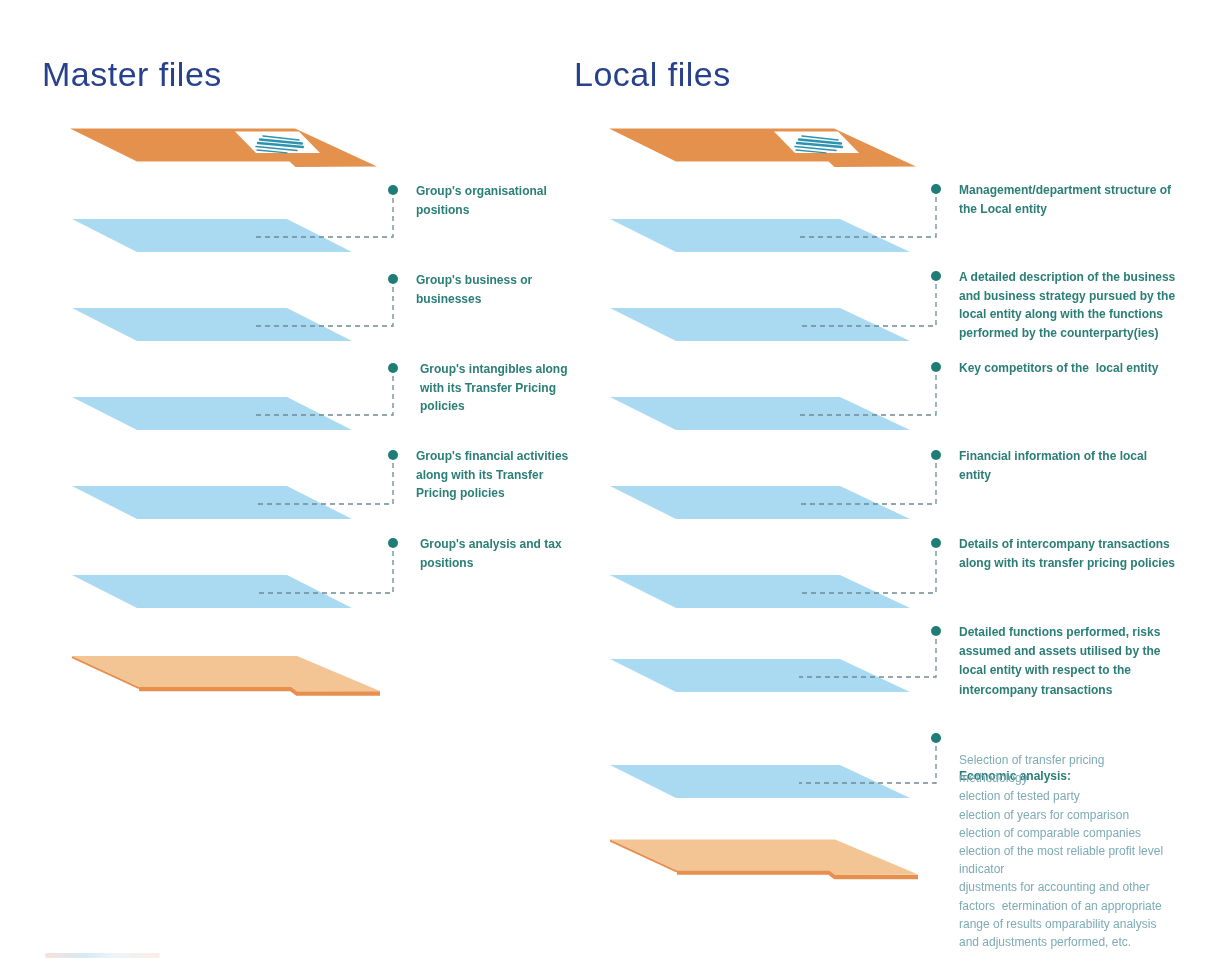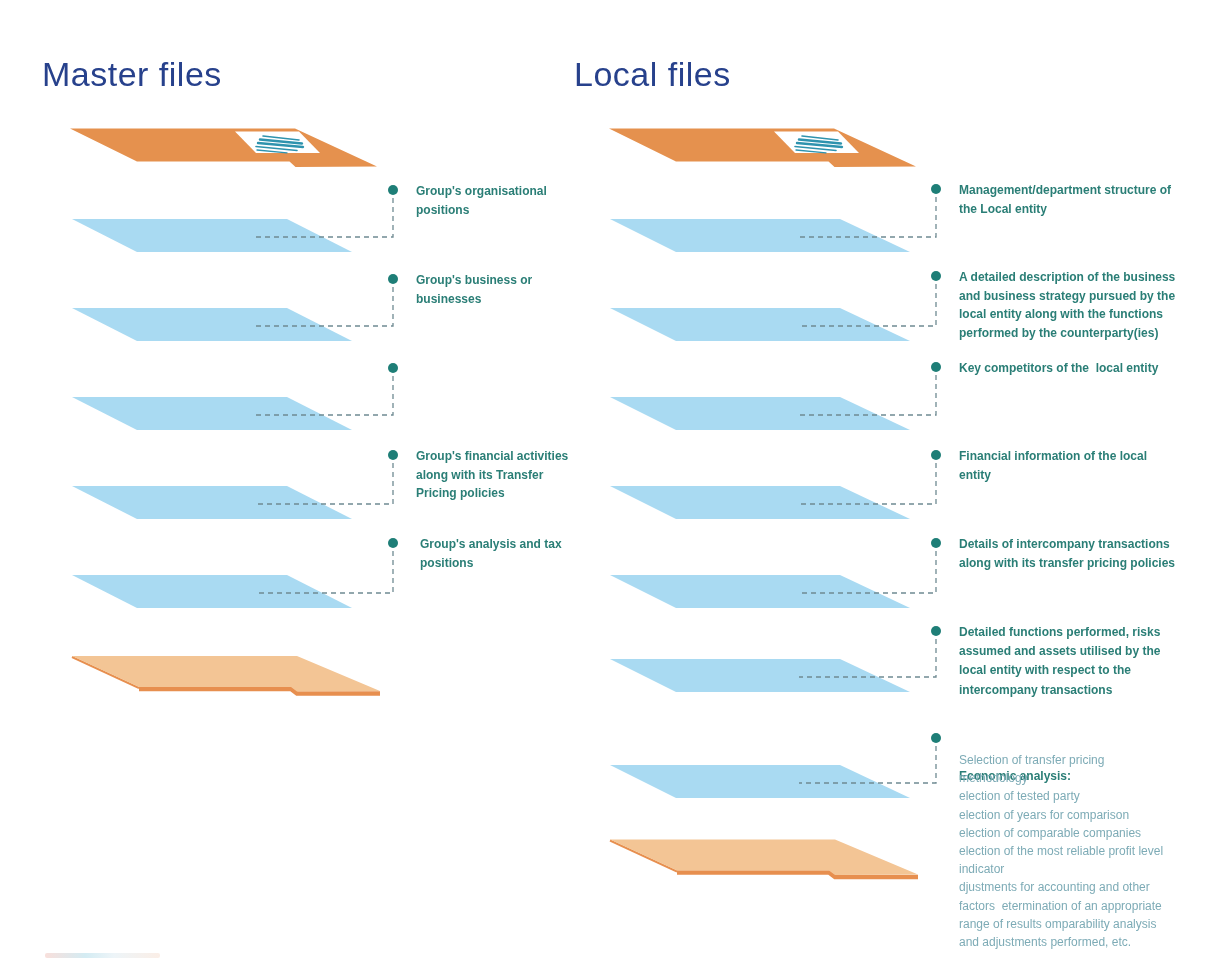--- a/index.html
+++ b/index.html
@@ -132,6 +132,9 @@
 positions</div>
   <div class="note" style="left:416px; top:271px;">Group's business or
 businesses</div>
+  <div class="note" style="left:420px; top:360px;">Group's intangibles along
+with its Transfer Pricing
+policies</div>
   <div class="note" style="left:416px; top:447px;">Group's financial activities
 along with its Transfer
 Pricing policies</div>

